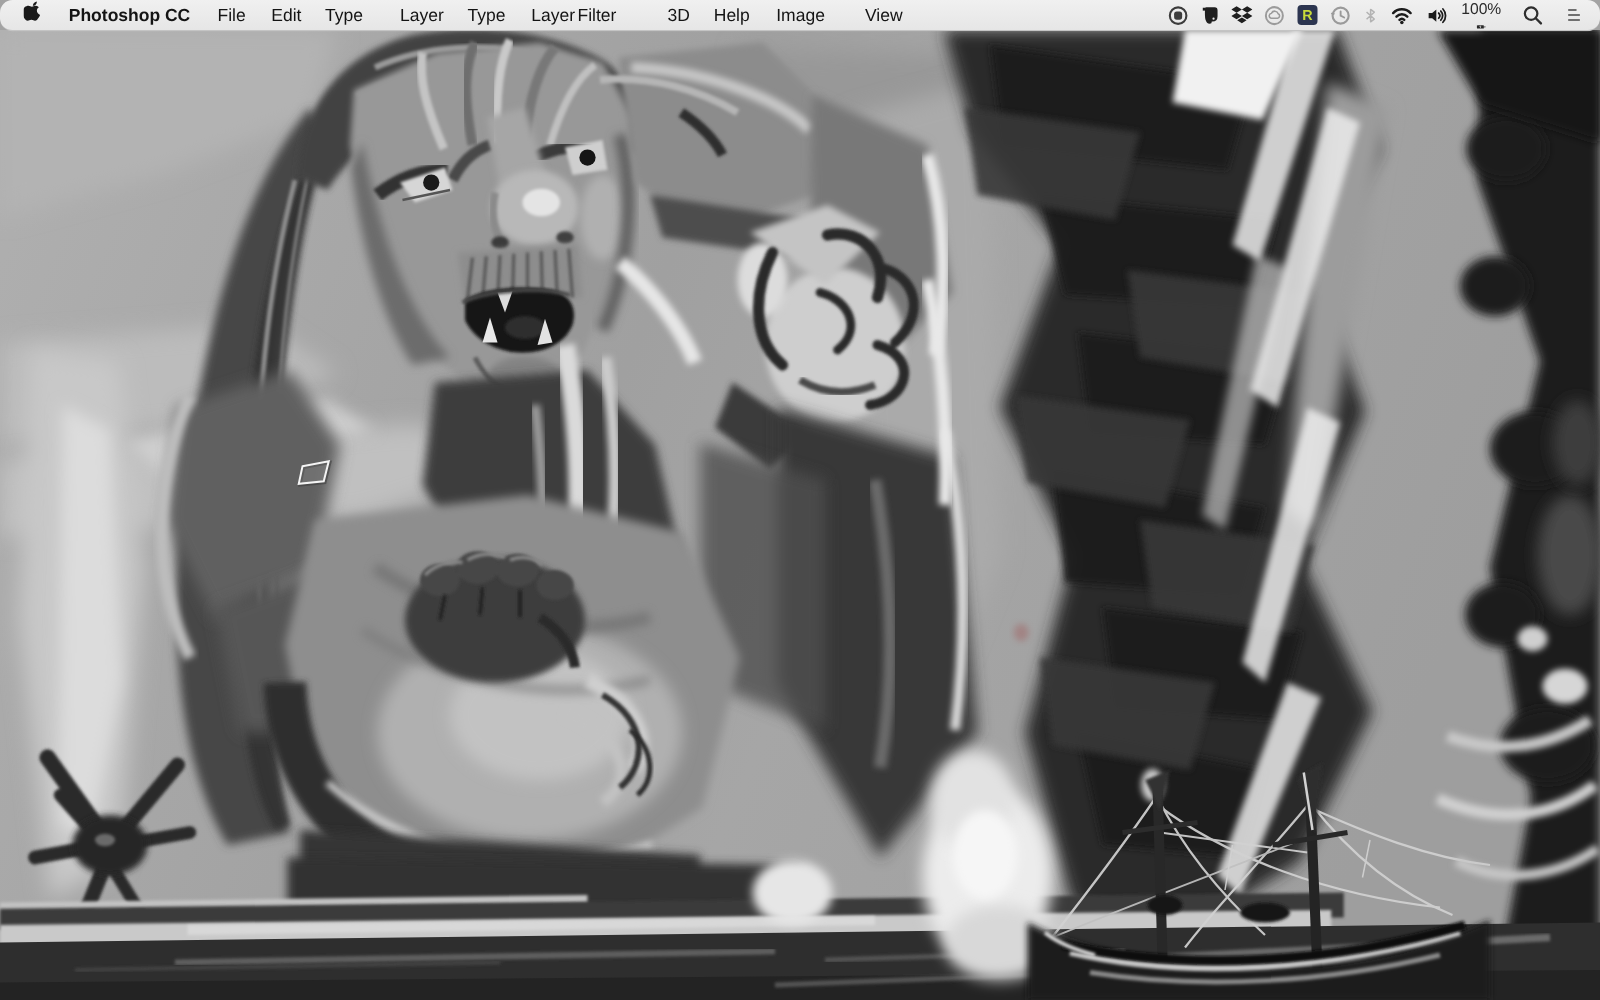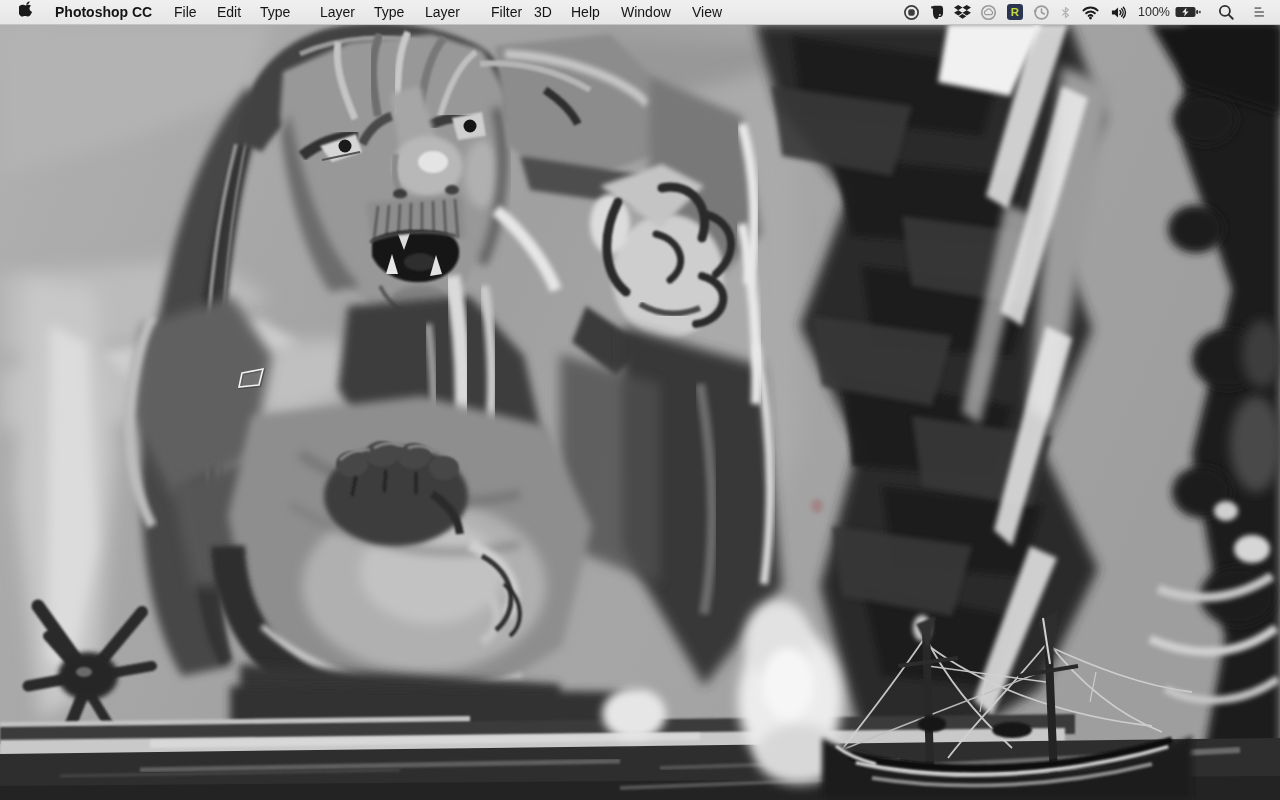--- a/index.html
+++ b/index.html
@@ -6,7 +6,7 @@
     font-family:"Liberation Sans","DejaVu Sans",sans-serif;-webkit-font-smoothing:antialiased;}
   .menubar{position:absolute;top:0;left:0;width:1280px;height:24px;
     background:linear-gradient(#f0f0f0,#e6e6e6);border-bottom:1px solid rgba(0,0,0,.18);
-    z-index:10;color:#141414;font-size:14px;}
+    z-index:10;color:#141414;font-size:14px;border-radius:10px;}
   .mitem{position:absolute;top:0;height:24px;line-height:24px;white-space:nowrap;cursor:default;}
   .appname{font-weight:bold;}
   .mb-right{position:absolute;top:0;right:12px;height:24px;display:flex;align-items:center;gap:9px;}

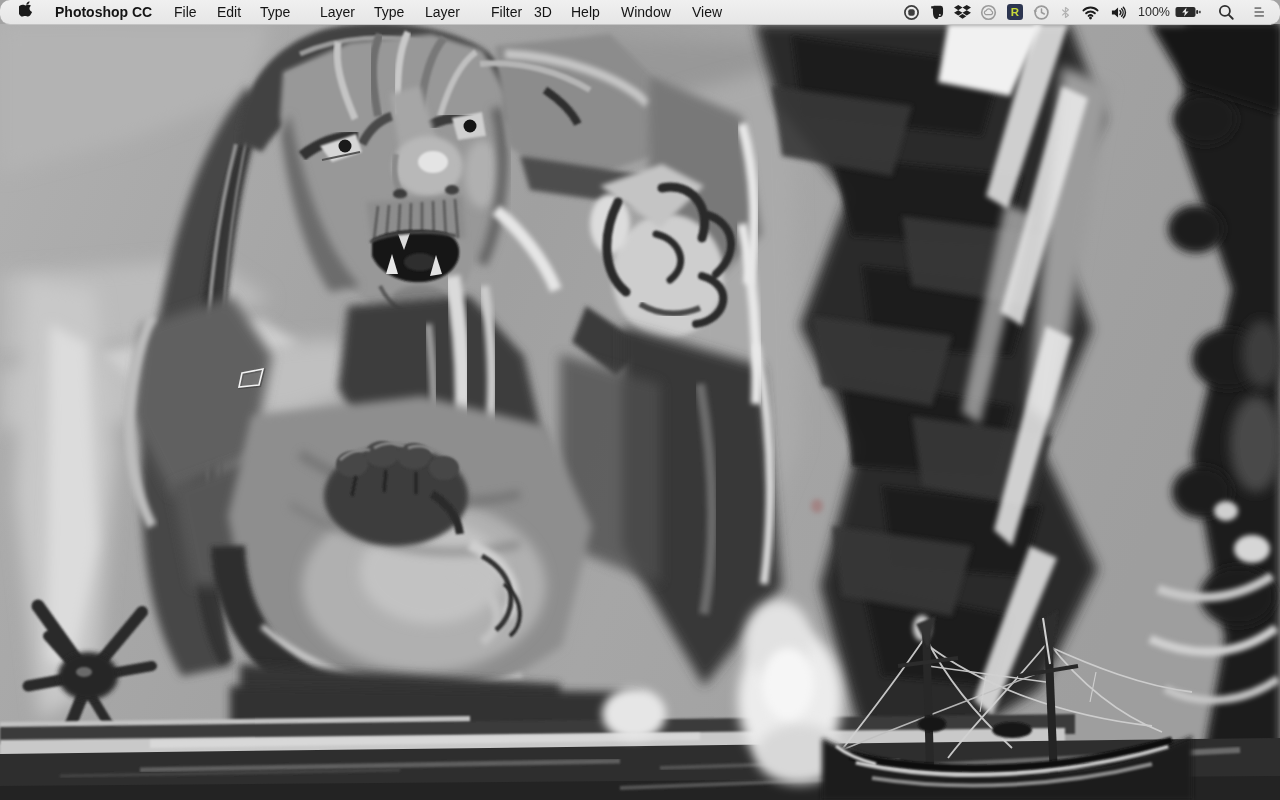--- a/index.html
+++ b/index.html
@@ -34,7 +34,7 @@
   <span class="mitem" style="left:320px">Layer</span>
   <span class="mitem" style="left:374px">Type</span>
   <span class="mitem" style="left:425px">Layer</span>
-  <span class="mitem" style="left:491px">Filter</span>
+  <span class="mitem" style="left:462px">Filter</span>
   <span class="mitem" style="left:534px">3D</span>
   <span class="mitem" style="left:571px">Help</span>
   <span class="mitem" style="left:621px">Window</span>

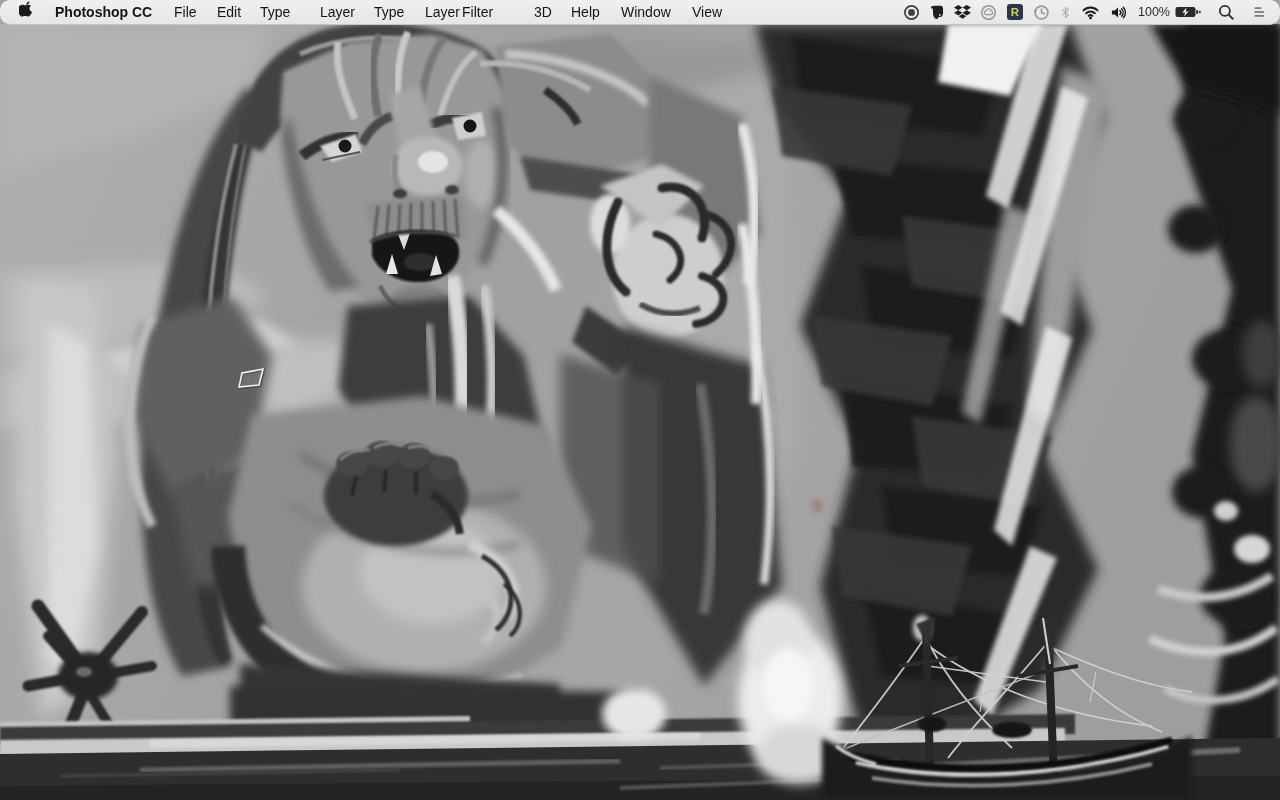--- a/index.html
+++ b/index.html
@@ -37,7 +37,7 @@
   <span class="mitem" style="left:462px">Filter</span>
   <span class="mitem" style="left:534px">3D</span>
   <span class="mitem" style="left:571px">Help</span>
-  <span class="mitem" style="left:621px">Window</span>
+  <span class="mitem" style="left:621px">Image</span>
   <span class="mitem" style="left:692px">View</span>
 
   <div class="mb-right">

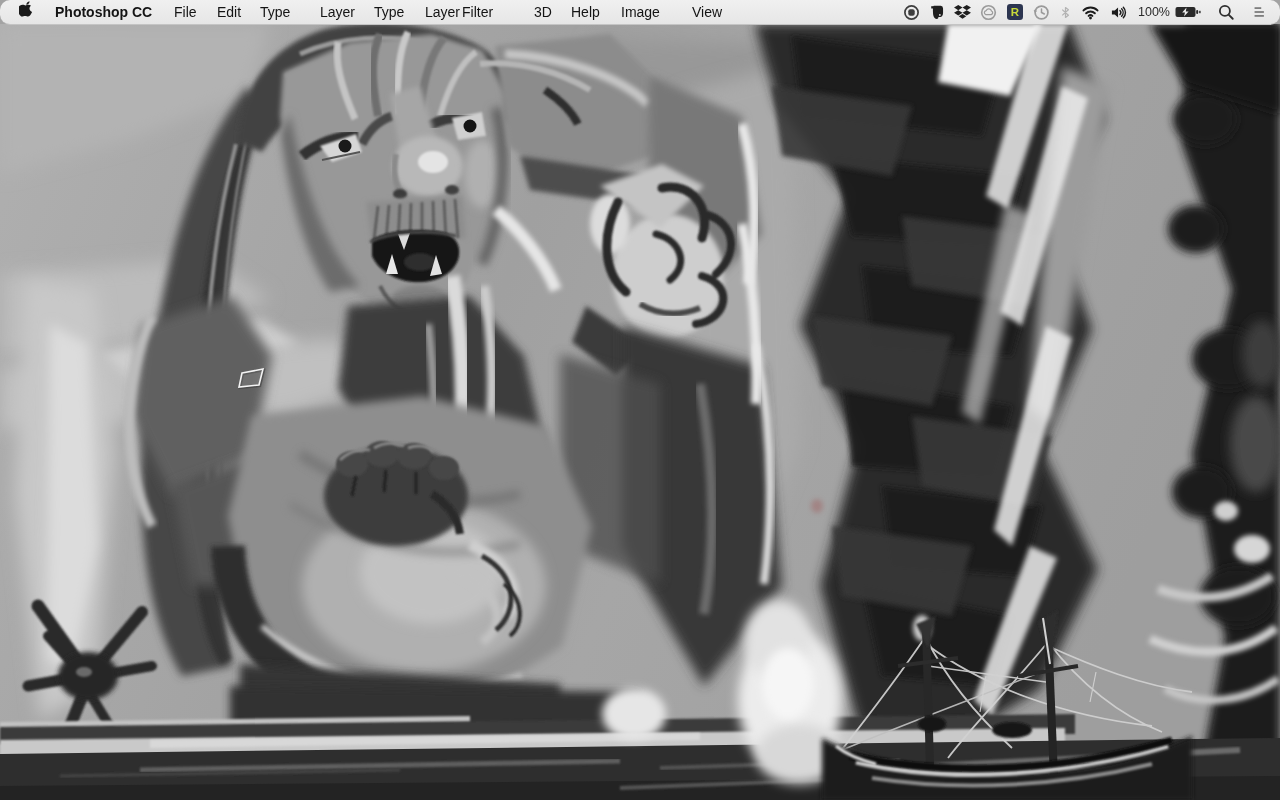--- a/index.html
+++ b/index.html
@@ -11,7 +11,7 @@
   .appname{font-weight:bold;}
   .mb-right{position:absolute;top:0;right:12px;height:24px;display:flex;align-items:center;gap:9px;}
   .sicon{display:flex;align-items:center;height:24px;}
-  .battgroup{display:flex;align-items:center;gap:5px;}
+  .battgroup{display:flex;align-items:center;gap:5px;flex-direction:column;}
   .pct{font-size:12.5px;color:#2a2a2a;}
   .canvaswrap{position:absolute;top:24px;left:0;width:1280px;height:776px;}
   svg{display:block;}

